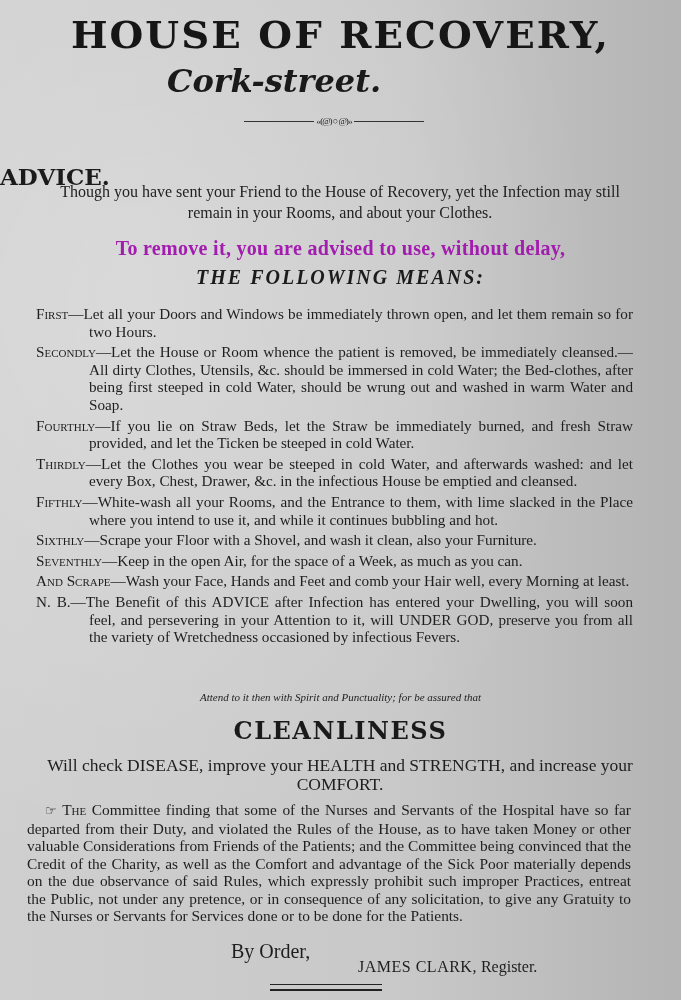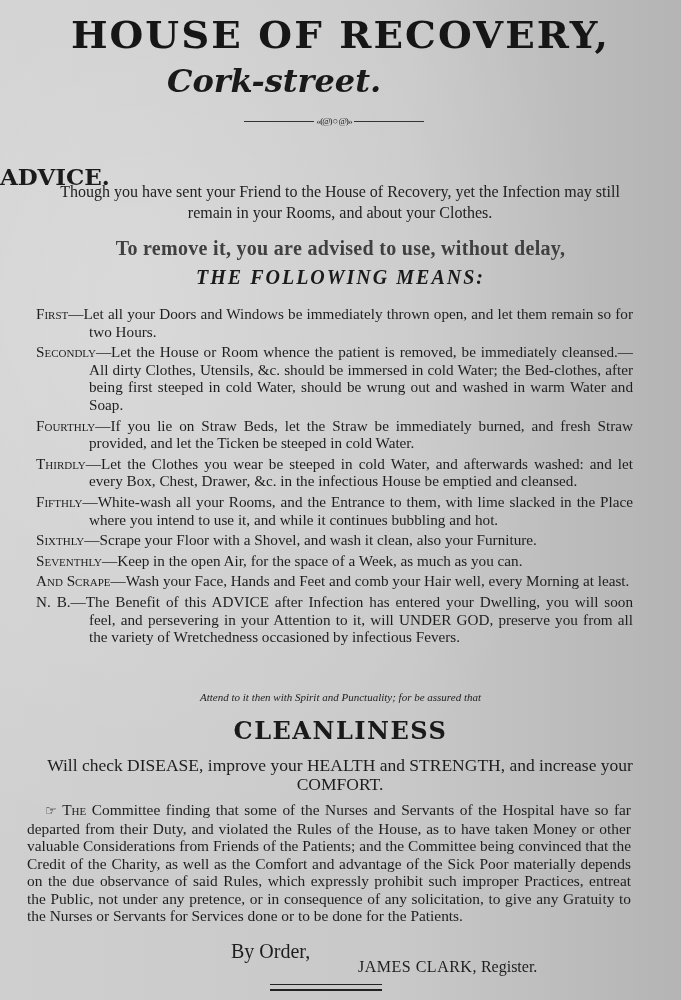--- a/index.html
+++ b/index.html
@@ -41,7 +41,7 @@
   }
   .remove {
     position: absolute; top: 237px; left: 0; width: 681px; text-align: center;
-    font-size: 20px; font-weight: bold; color: #404040; letter-spacing: 0.3px;
+    font-size: 20px; font-weight: bold; color: #a21caf; letter-spacing: 0.3px;
   }
   .means {
     position: absolute; top: 266px; left: 0; width: 681px; text-align: center;

